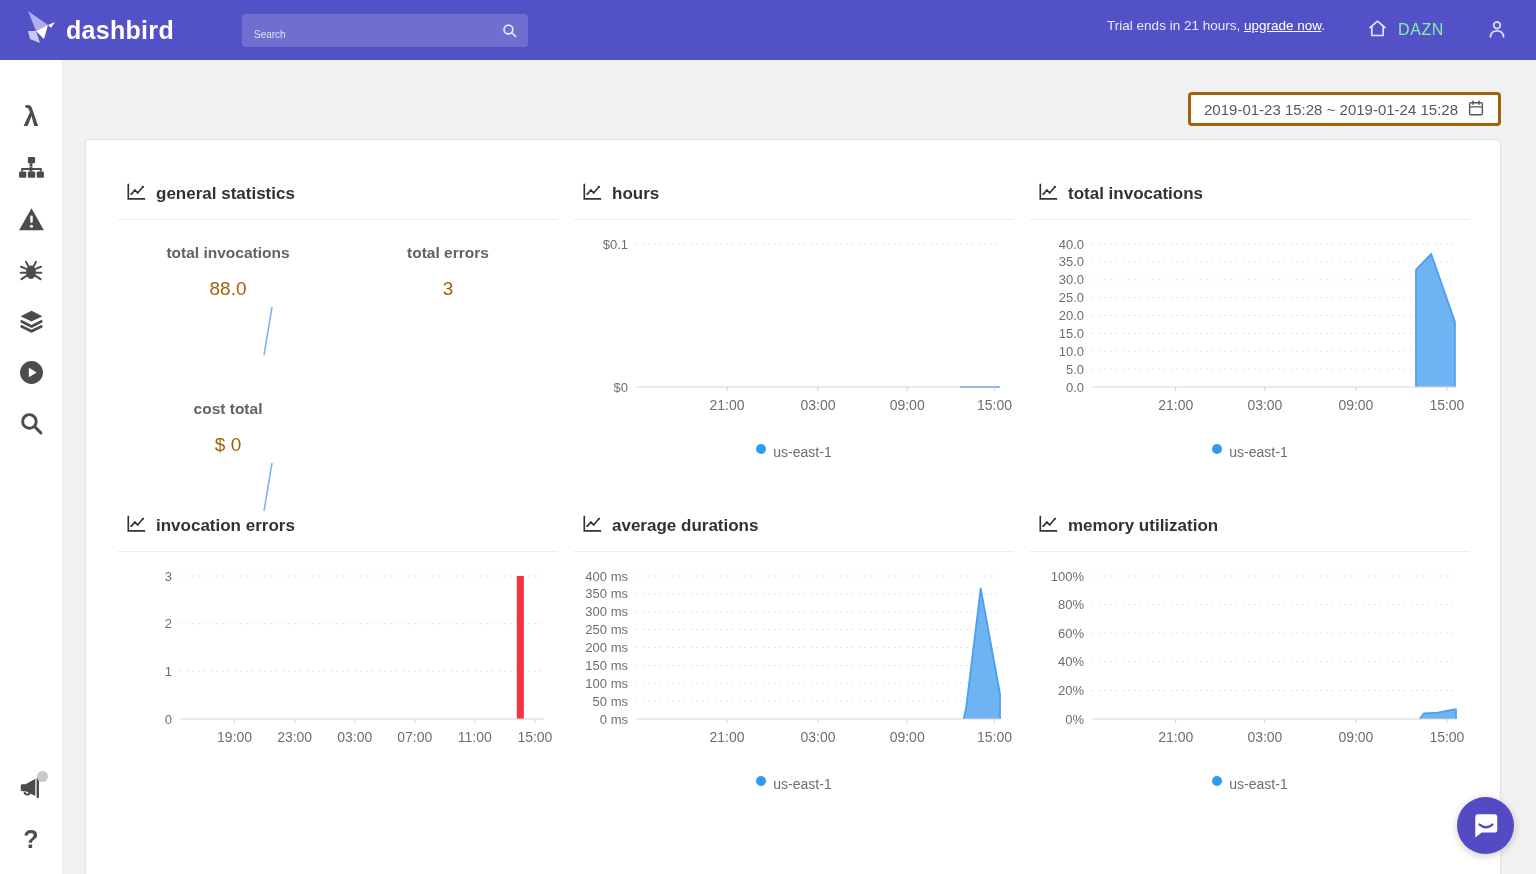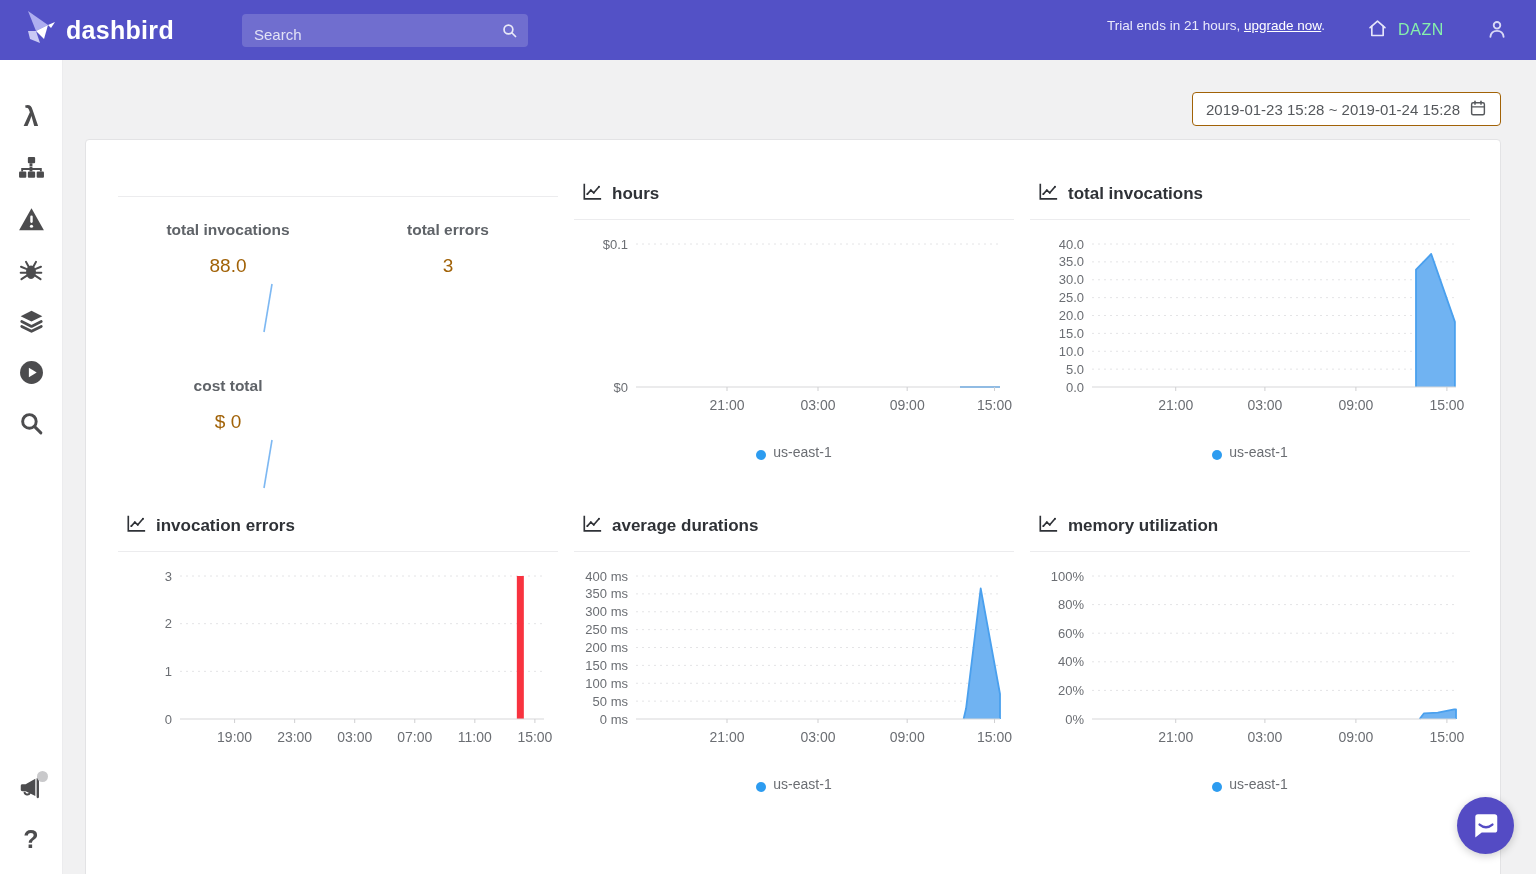--- a/index.html
+++ b/index.html
@@ -13,7 +13,7 @@
   .brand-name { color:#ffffff; font-size:25px; font-weight:bold; letter-spacing:.3px; }
   .searchbox { position:relative; margin-left:68px; }
   .searchbox input { width:286px; height:33px; background:rgba(255,255,255,.17); border:none; border-radius:4px;
-    color:#fff; font-size:15px; padding:8px 36px 0 12px; outline:none; font-family:inherit; }
+    color:#fff; font-size:10px; padding:8px 36px 0 12px; outline:none; font-family:inherit; }
   .searchbox input::placeholder { color:rgba(255,255,255,.8); }
   .searchbox .mag { position:absolute; right:10px; top:8px; opacity:.85; }
   .nav-right { margin-left:auto; display:flex; align-items:flex-start; gap:42px; }

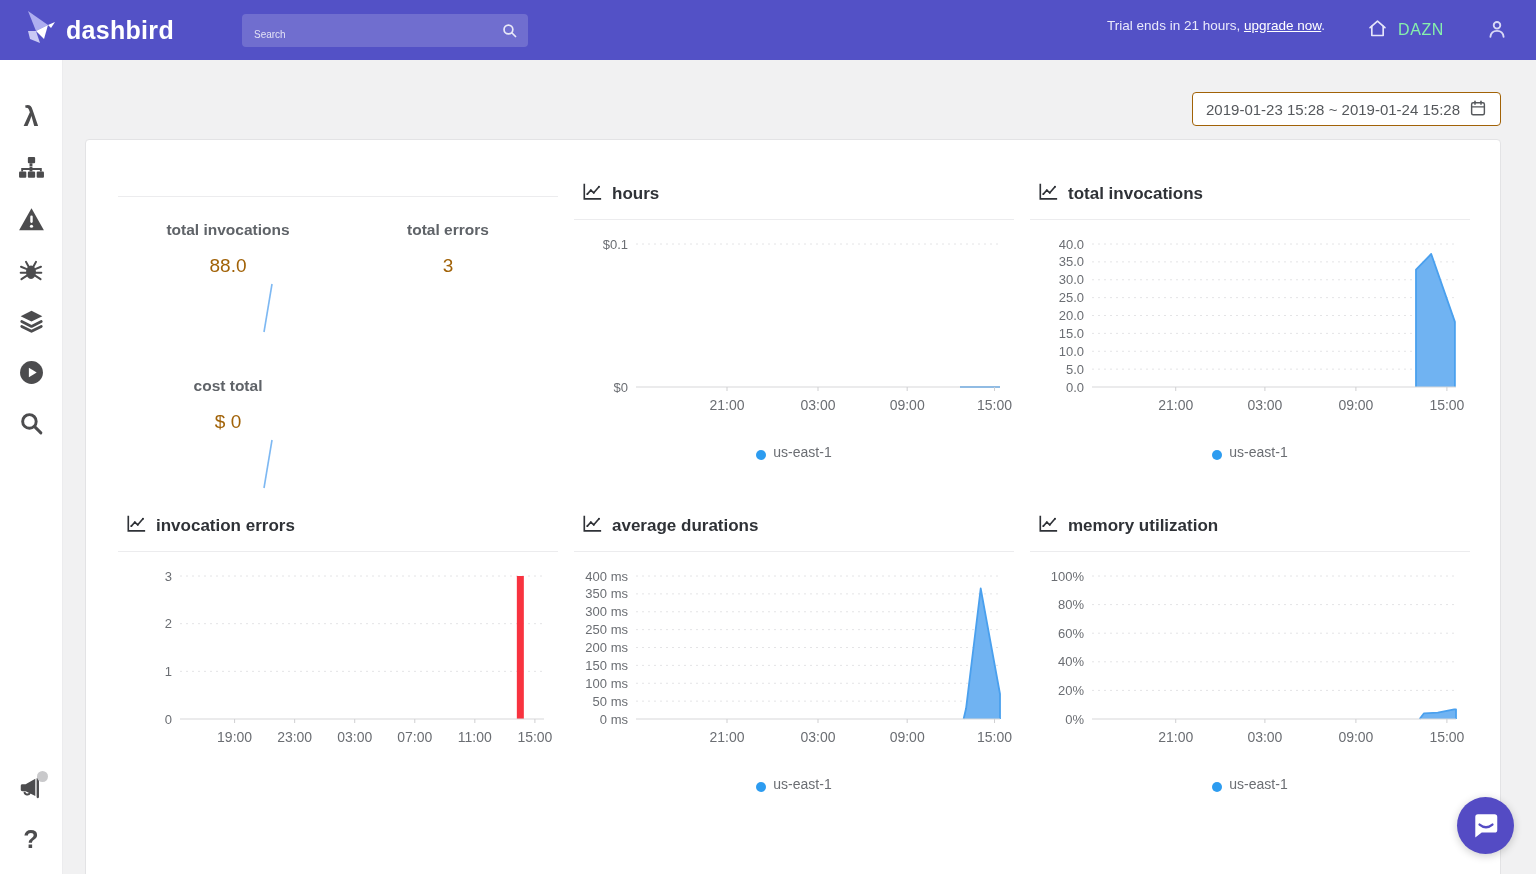--- a/index.html
+++ b/index.html
@@ -35,7 +35,7 @@
   
   .main { flex:1; padding:32px 35px 0 22px; min-width:0; }
   .datebar { display:flex; justify-content:flex-end; }
-  .daterange { background:#fff; border:1px solid #a16207; border-radius:4px; height:34px; display:flex; align-items:center;
+  .daterange { background:#fff; border:3px solid #a16207; border-radius:4px; height:34px; display:flex; align-items:center;
     gap:9px; padding:0 13px; font-size:15px; color:#55585c; cursor:pointer; }
 
   .board { margin-top:13px; background:#ffffff; border:1px solid #e3e3e5; border-radius:4px; height:782px;

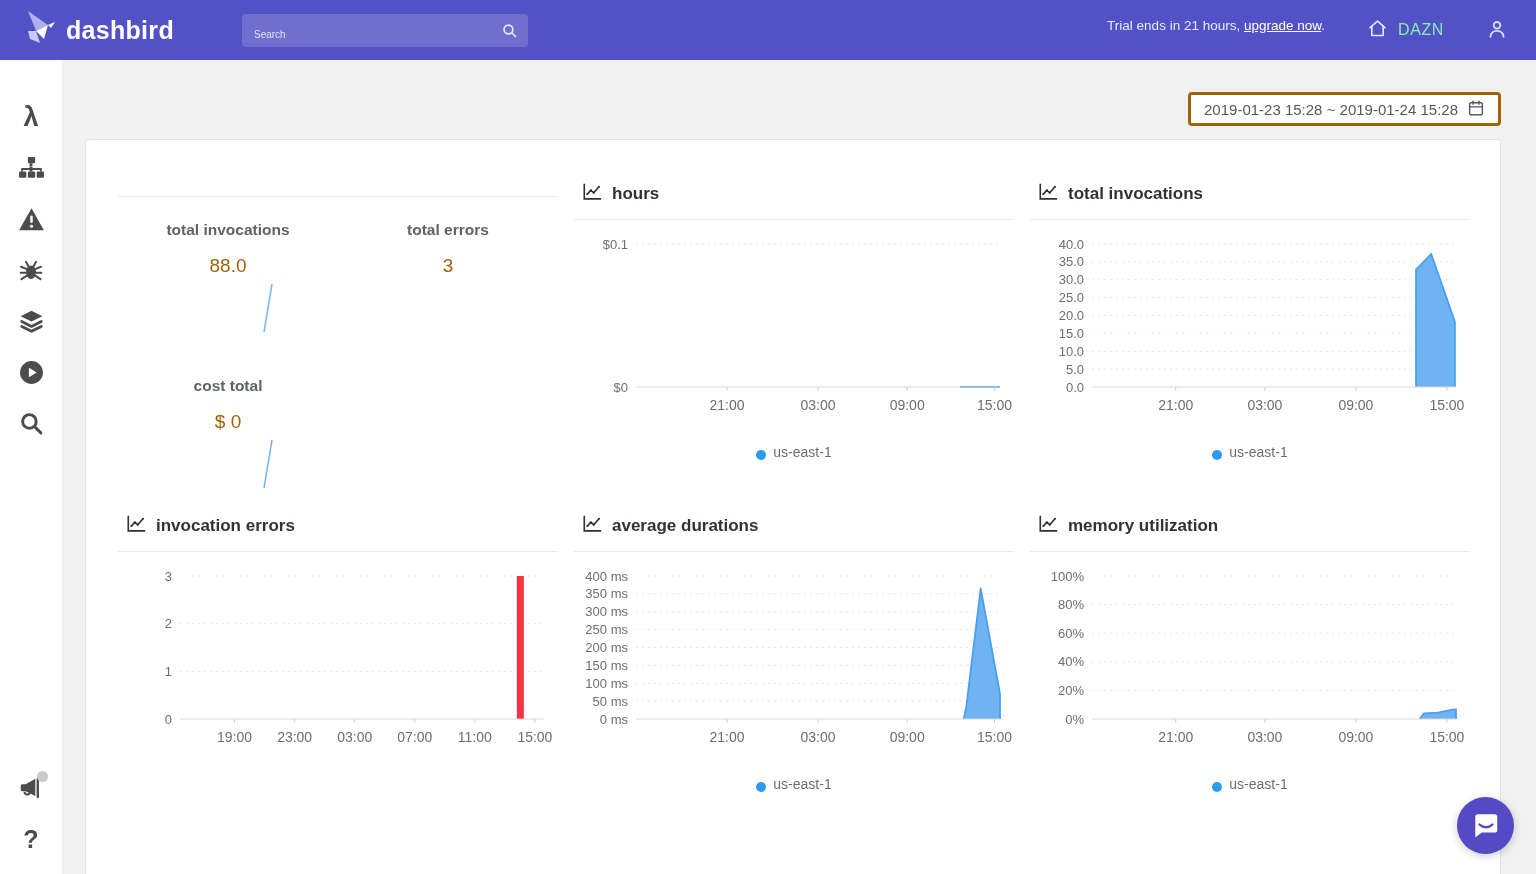--- a/index.html
+++ b/index.html
@@ -206,6 +206,19 @@
       <div class="board">
 
         <section class="panel">
+          <header class="panel-head">
+            <span>
+              <svg width="21" height="19" viewBox="0 0 24 22" fill="none" stroke="#2f3237" stroke-width="1.9">
+                <path d="M2.5 2 V19.5 H22"></path>
+                <polyline points="6,14 10,9.5 13.5,12.5 19.5,5.5" stroke-linecap="round" stroke-linejoin="round"></polyline>
+                <circle cx="6" cy="14" r="1.1" fill="#2f3237" stroke="none"></circle>
+                  <circle cx="10" cy="9.5" r="1.1" fill="#2f3237" stroke="none"></circle>
+                <circle cx="13.5" cy="12.5" r="1.1" fill="#2f3237" stroke="none"></circle>
+                  <circle cx="19.5" cy="5.5" r="1.1" fill="#2f3237" stroke="none"></circle>
+              </svg>
+            </span>
+            <h3 class="panel-title">general statistics</h3>
+          </header>
           <div class="panel-divider"></div>
           <div class="stats-grid">
             <div class="stat-cell">

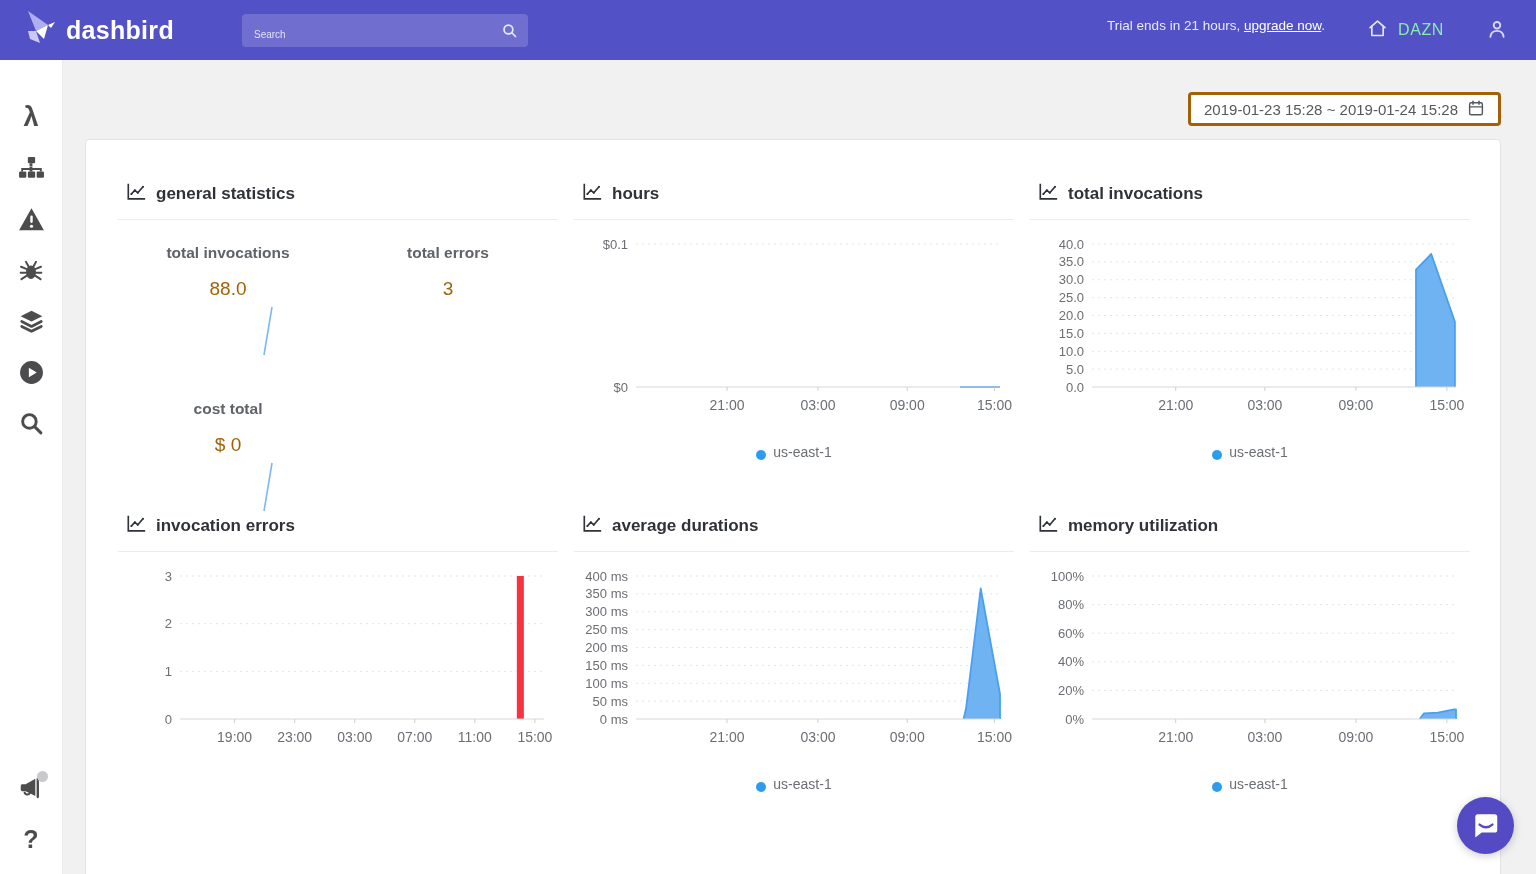--- a/index.html
+++ b/index.html
@@ -58,7 +58,7 @@
   .ytick { font-size:13px; fill:#6b6e73; }
   .xtick { font-size:14px; fill:#6b6e73; }
   .legend { display:flex; justify-content:center; gap:18px; margin-top:20px; }
-  .legend-item { display:flex; align-items:flex-end; gap:7px; font-size:14px; color:#6b6e73; cursor:pointer; }
+  .legend-item { display:flex; align-items:flex-start; gap:7px; font-size:14px; color:#6b6e73; cursor:pointer; }
   .legend-dot { width:10px; height:10px; border-radius:50%; }
 
   

